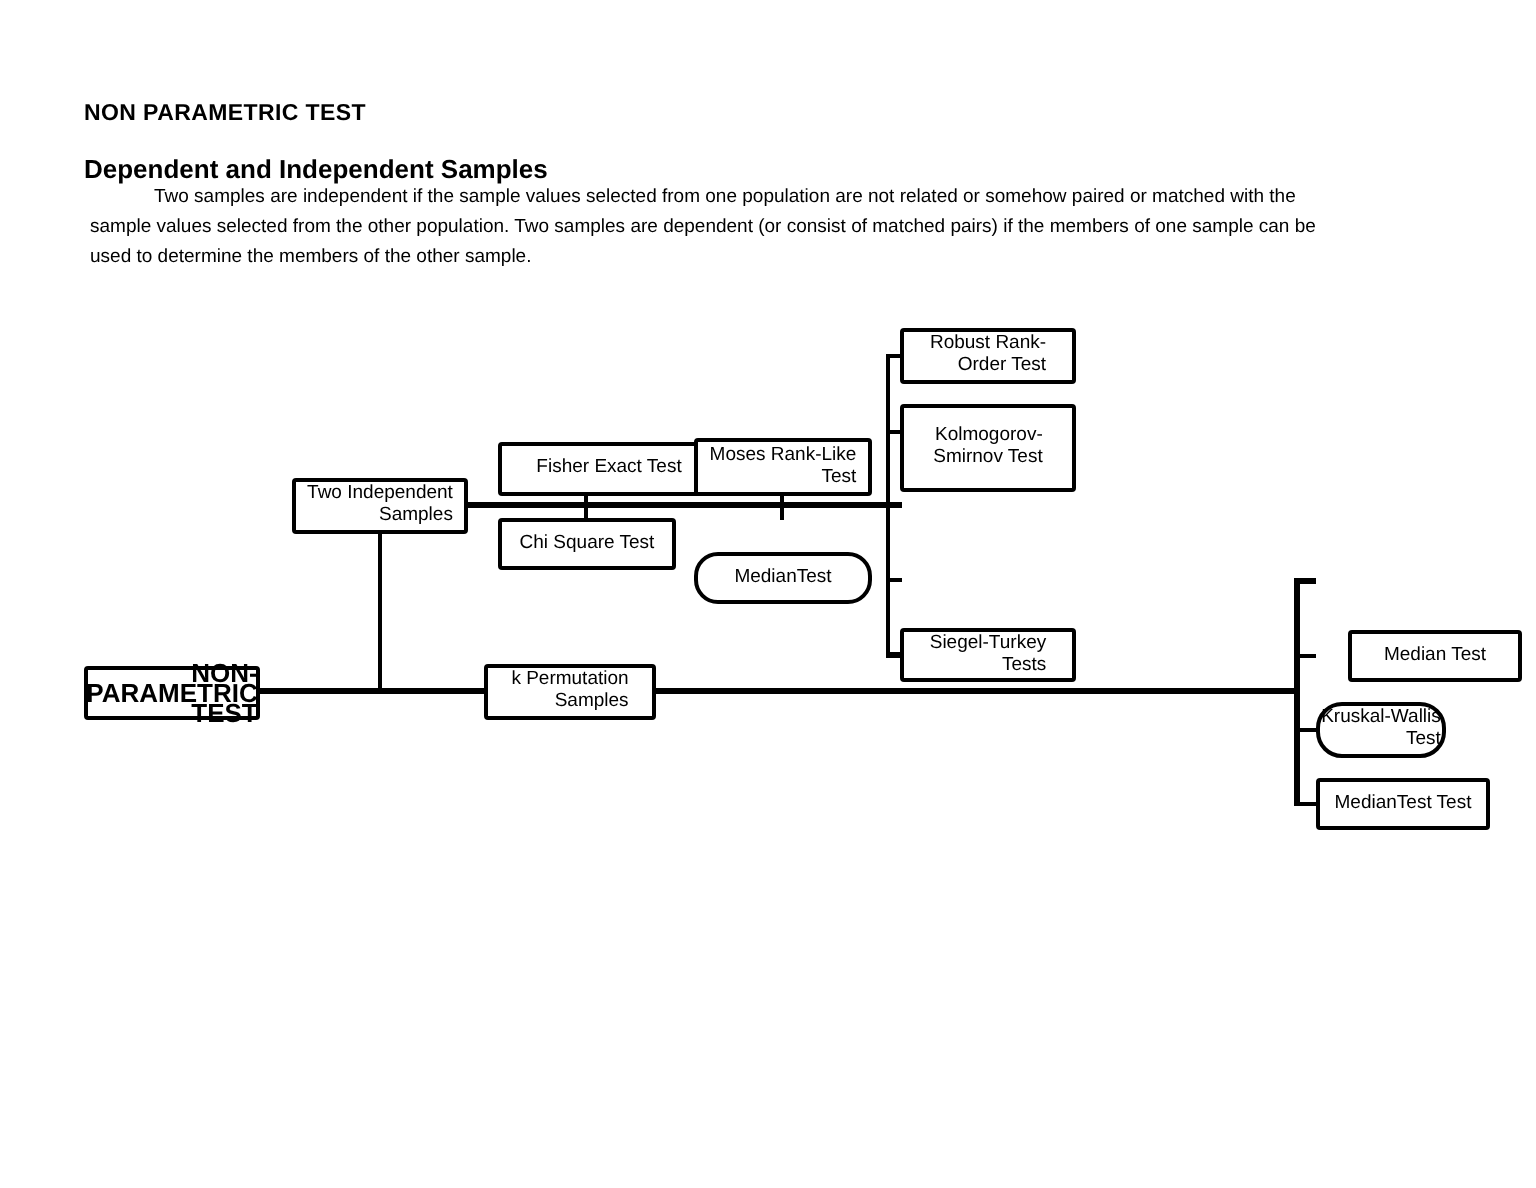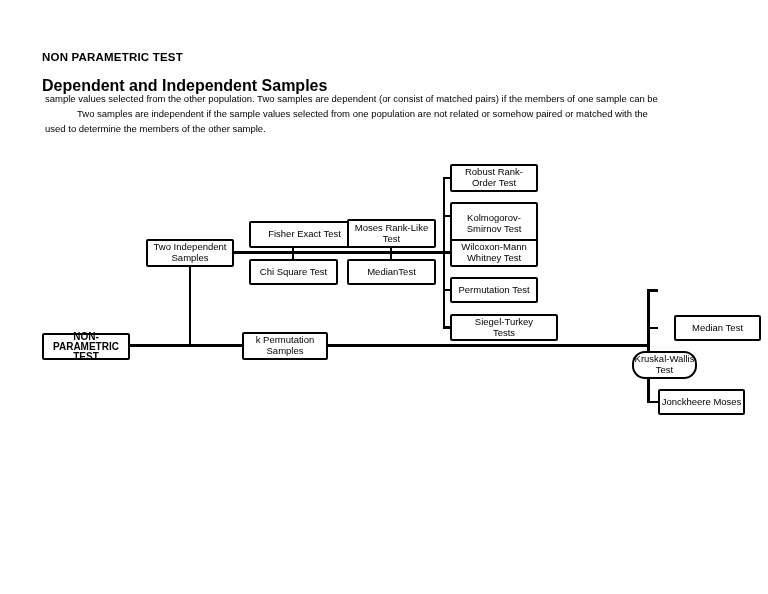--- a/index.html
+++ b/index.html
@@ -20,7 +20,7 @@
   }
   .section-heading {
     position: absolute; left: 30px; top: 65px;
-    font-size: 16px; font-weight: 700;
+    font-size: 13px; font-weight: 700;
     white-space: nowrap;
   }
   .para {

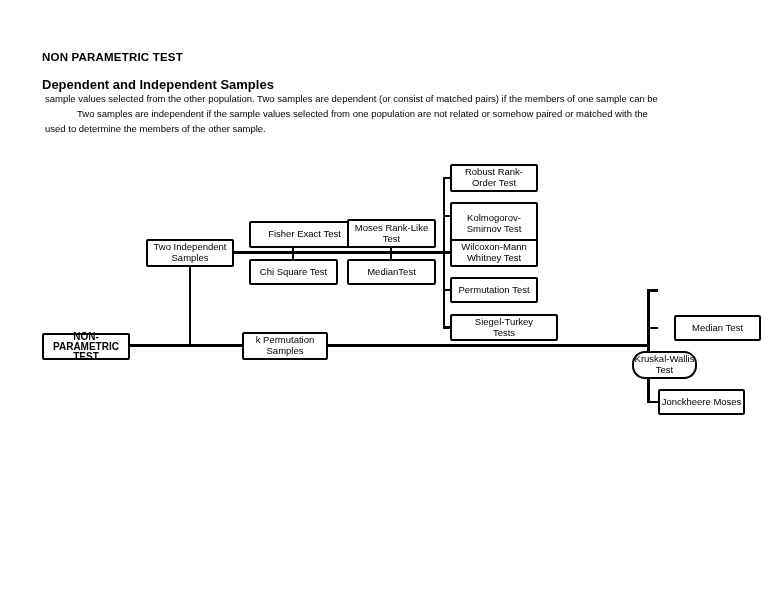--- a/index.html
+++ b/index.html
@@ -89,8 +89,8 @@
   <div class="section-heading">Dependent and Independent Samples</div>
 
   <div class="para">
+    <div class="pline indent">Two samples are independent if the sample values selected from one population are not related or somehow paired or matched with the</div>
     <div class="pline">sample values selected from the other population. Two samples are dependent (or consist of matched pairs) if the members of one sample can be</div>
-    <div class="pline indent">Two samples are independent if the sample values selected from one population are not related or somehow paired or matched with the</div>
     <div class="pline">used to determine the members of the other sample.</div>
   </div>
 

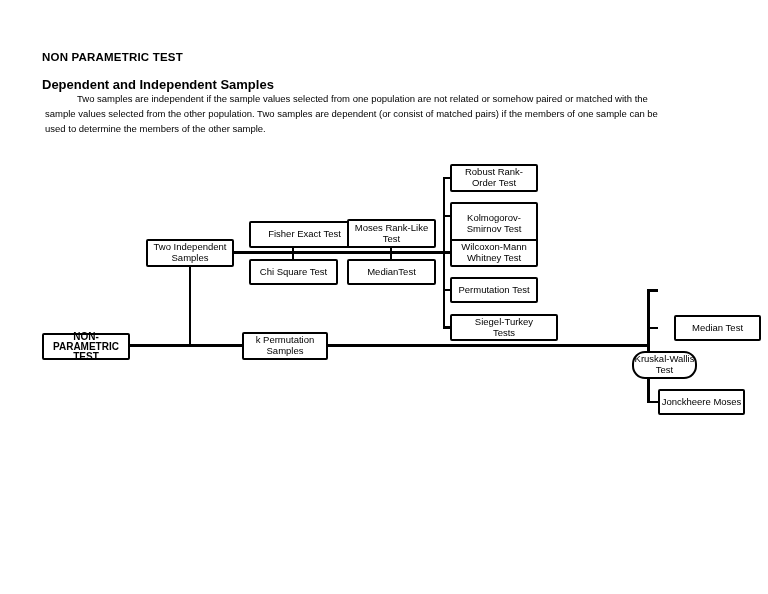--- a/index.html
+++ b/index.html
@@ -37,7 +37,7 @@
     border: 2px solid #000000;
     border-radius: 2px;
     display: flex; align-items: center; justify-content: center;
-    text-align: center;
+    text-align: right;
     font-size: 9.5px; line-height: 10.8px;
     white-space: pre-line;
     z-index: 2;

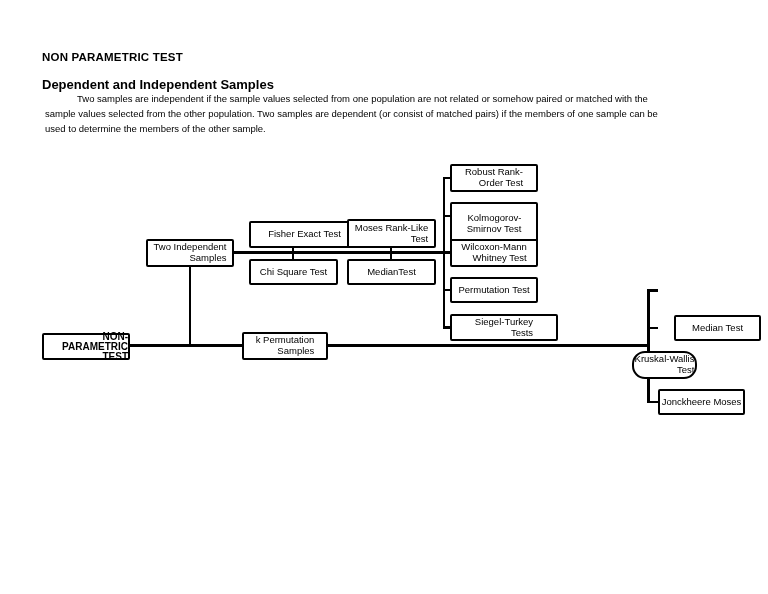--- a/index.html
+++ b/index.html
@@ -126,8 +126,6 @@
 Order Test</div>
   <div class="node b-kolmo">Kolmogorov-
 Smirnov Test</div>
-  <div class="node b-wilcox">Wilcoxon-Mann
-Whitney Test</div>
   <div class="node b-permut">Permutation Test</div>
   <div class="node b-siegel">Siegel-Turkey
 Tests</div>

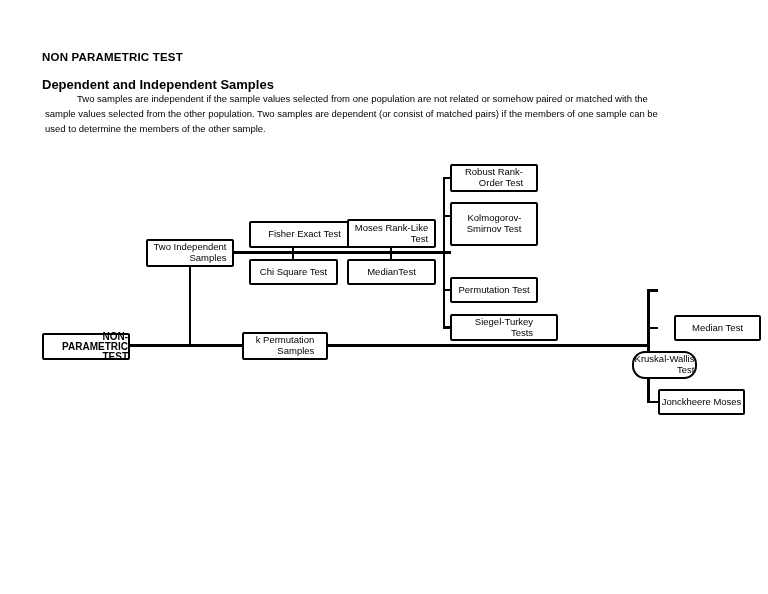--- a/index.html
+++ b/index.html
@@ -50,7 +50,7 @@
   .b-fisher  { left: 237px; top: 209px; width: 111px; height: 27px; }
   .b-chimid  { left: 237px; top: 247px; width: 89px; height: 26px; }
   .b-moses   { left: 335px; top: 207px; width: 89px; height: 29px; }
-  .b-medmid  { left: 335px; top: 247px; width: 89px; height: 26px; }
+  .b-medmid  { left: 335px; top: 264px; width: 89px; height: 26px; border-radius: 12px; }
   .b-robust  { left: 438px; top: 152px; width: 88px; height: 28px; }
   .b-kolmo   { left: 438px; top: 190px; width: 88px; height: 44px; }
   .b-wilcox  { left: 438px; top: 227px; width: 88px; height: 28px; }

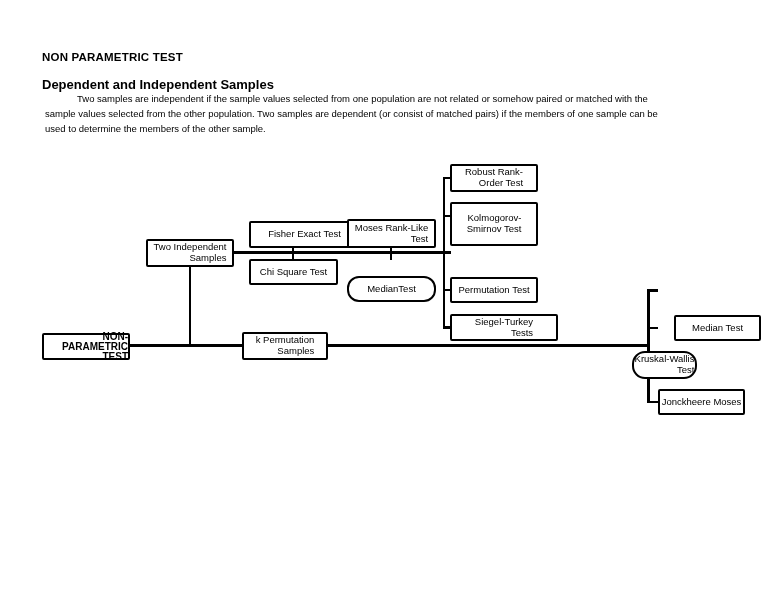--- a/index.html
+++ b/index.html
@@ -126,7 +126,6 @@
 Order Test</div>
   <div class="node b-kolmo">Kolmogorov-
 Smirnov Test</div>
-  <div class="node b-permut">Permutation Test</div>
   <div class="node b-siegel">Siegel-Turkey
 Tests</div>
   <div class="node b-medr">Median Test</div>

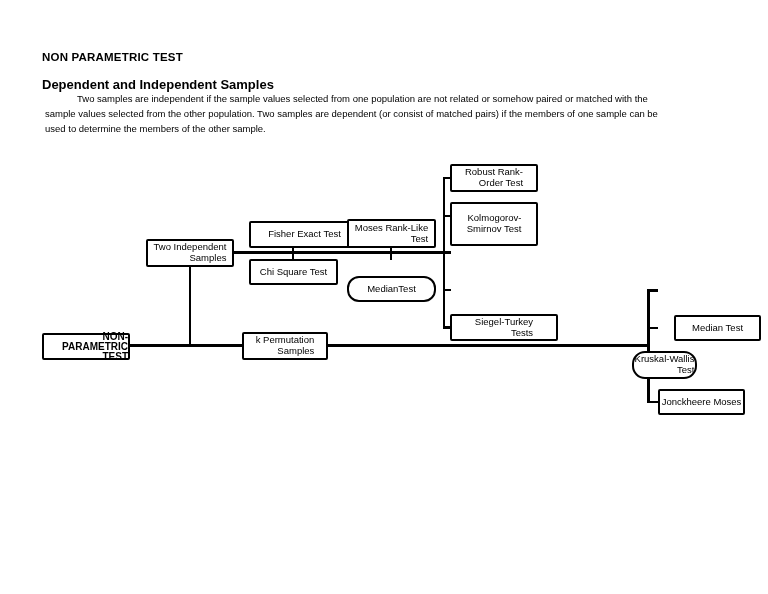--- a/index.html
+++ b/index.html
@@ -55,7 +55,7 @@
   .b-kolmo   { left: 438px; top: 190px; width: 88px; height: 44px; }
   .b-wilcox  { left: 438px; top: 227px; width: 88px; height: 28px; }
   .b-permut  { left: 438px; top: 265px; width: 88px; height: 26px; }
-  .b-siegel  { left: 438px; top: 302px; width: 108px; height: 27px; }
+  .b-siegel  { left: 438px; top: 302px; width: 88px; height: 27px; }
   .b-chir    { left: 646px; top: 266px; width: 87px; height: 25px; }
   .b-medr    { left: 662px; top: 303px; width: 87px; height: 26px; }
   .b-kruskal { left: 620px; top: 339px; width: 65px; height: 28px; border-radius: 13px; }

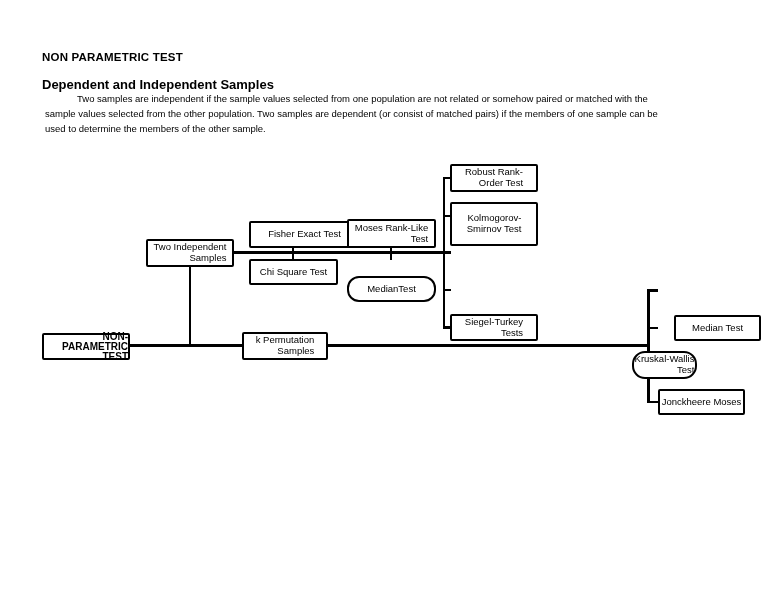--- a/index.html
+++ b/index.html
@@ -42,7 +42,7 @@
     white-space: pre-line;
     z-index: 2;
   }
-  .node.bold { font-weight: 700; font-size: 10px; line-height: 10px; }
+  .node.bold { font-weight: 700; font-size: 13px; line-height: 10px; }
 
   .b-npt     { left: 30px;  top: 321px; width: 88px; height: 27px; }
   .b-twoind  { left: 134px; top: 227px; width: 88px; height: 28px; }

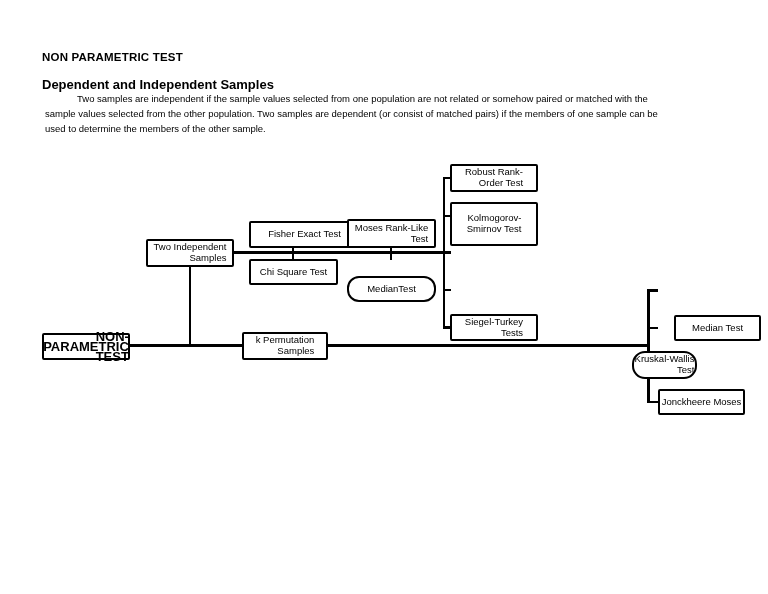--- a/index.html
+++ b/index.html
@@ -58,7 +58,7 @@
   .b-siegel  { left: 438px; top: 302px; width: 88px; height: 27px; }
   .b-chir    { left: 646px; top: 266px; width: 87px; height: 25px; }
   .b-medr    { left: 662px; top: 303px; width: 87px; height: 26px; }
-  .b-kruskal { left: 620px; top: 339px; width: 65px; height: 28px; border-radius: 13px; }
+  .b-kruskal { left: 646px; top: 339px; width: 65px; height: 28px; border-radius: 13px; }
   .b-jonck   { left: 646px; top: 377px; width: 87px; height: 26px; }
 
   

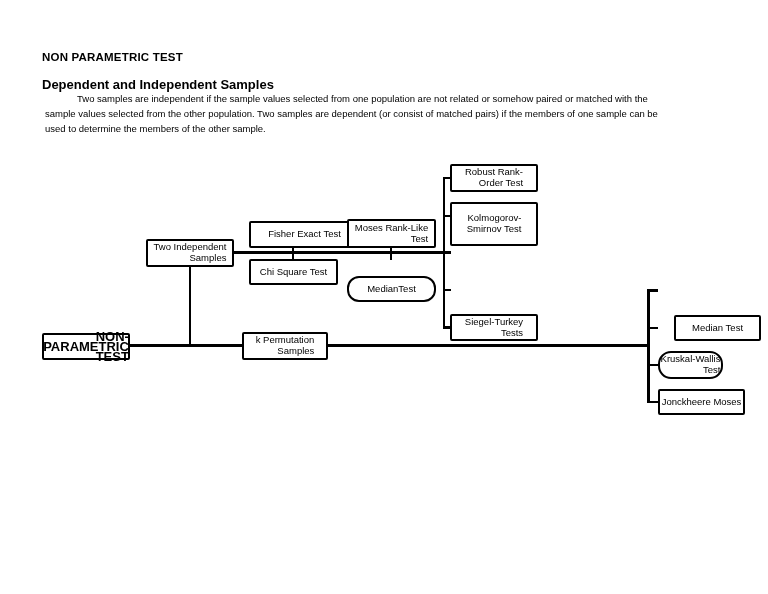--- a/index.html
+++ b/index.html
@@ -131,7 +131,7 @@
   <div class="node b-medr">Median Test</div>
   <div class="node b-kruskal">Kruskal-Wallis
 Test</div>
-  <div class="node b-jonck">Jonckheere Moses</div>
+  <div class="node b-jonck">MedianTest Test</div>
 
 </div>
 

